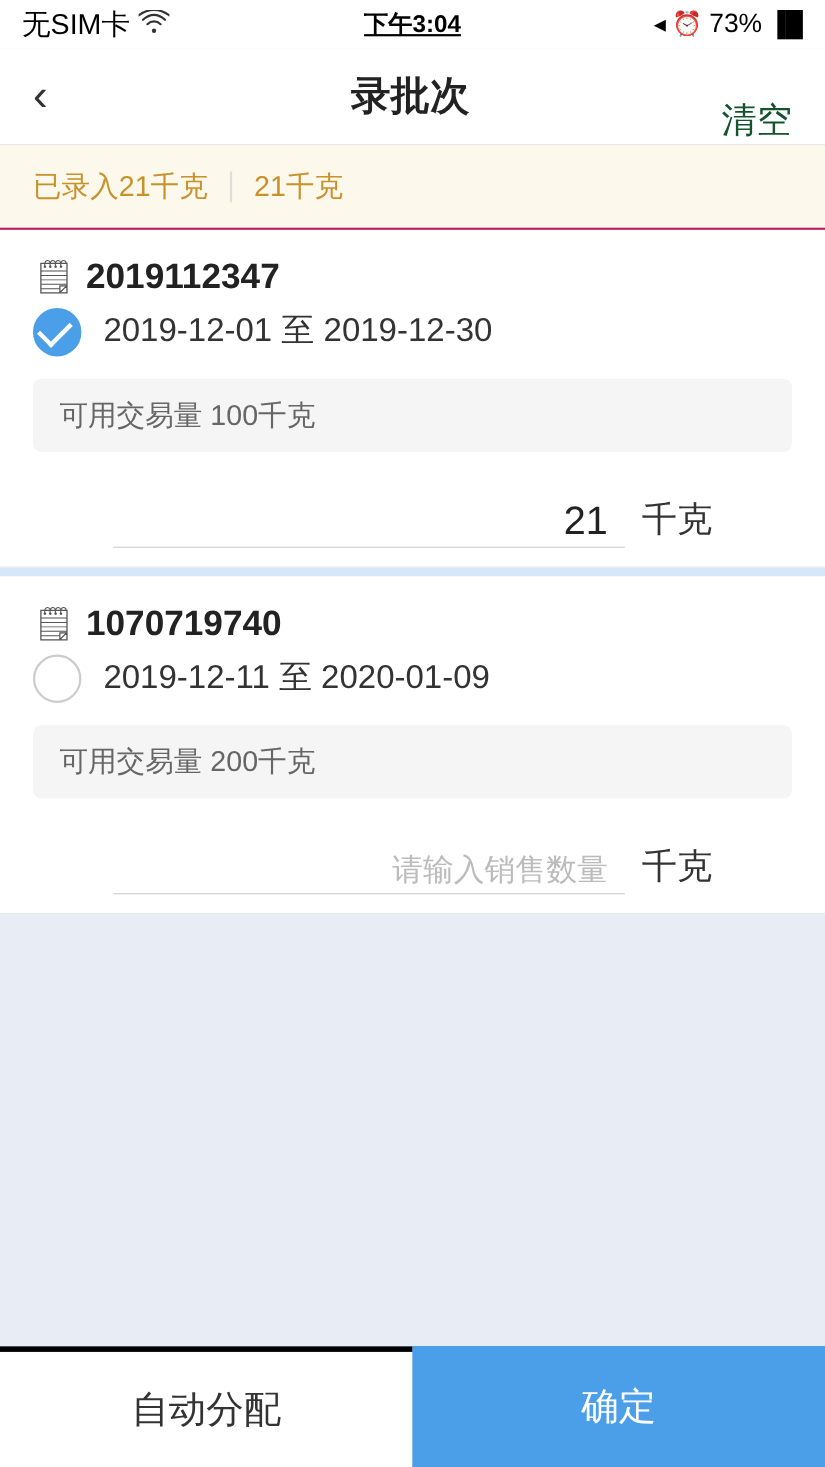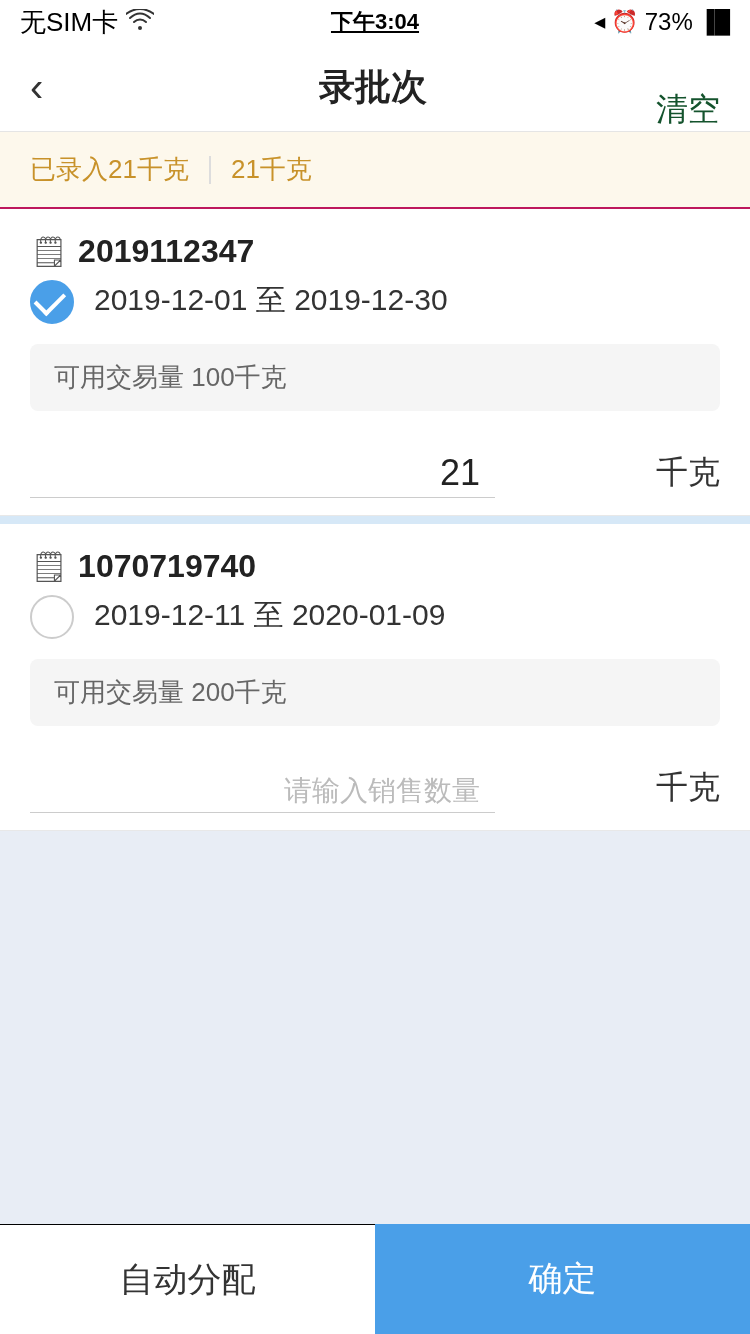--- a/index.html
+++ b/index.html
@@ -167,7 +167,7 @@
       padding: 20px 30px;
       display: flex;
       align-items: center;
-      justify-content: space-between;
+      justify-content: center;
       gap: 16px;
       border-bottom: 1px solid #e8e8e8;
       background: #fff;

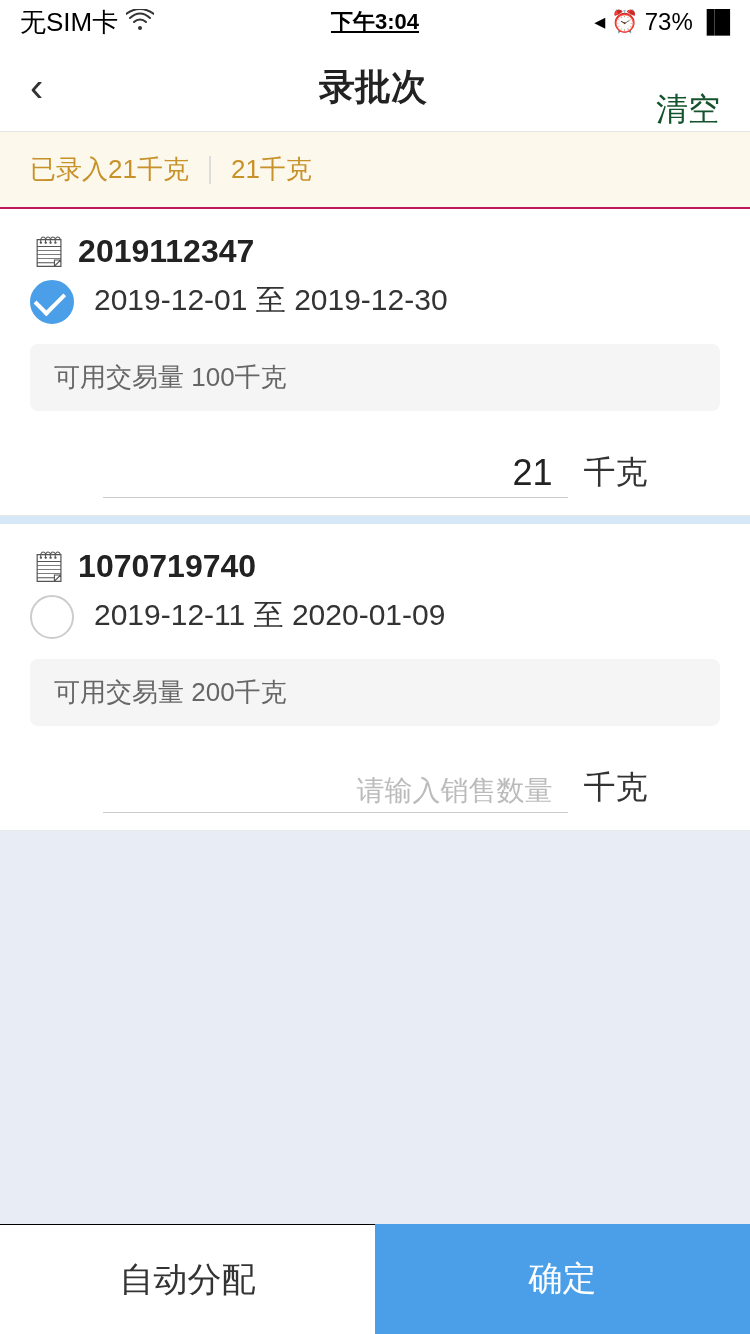--- a/index.html
+++ b/index.html
@@ -233,7 +233,7 @@
       font-size: 34px;
       color: #333;
       cursor: pointer;
-      border-top: 1px solid #000000;
+      border-top: 5px solid #000000;
     }
     .btn-confirm {
       flex: 1;

